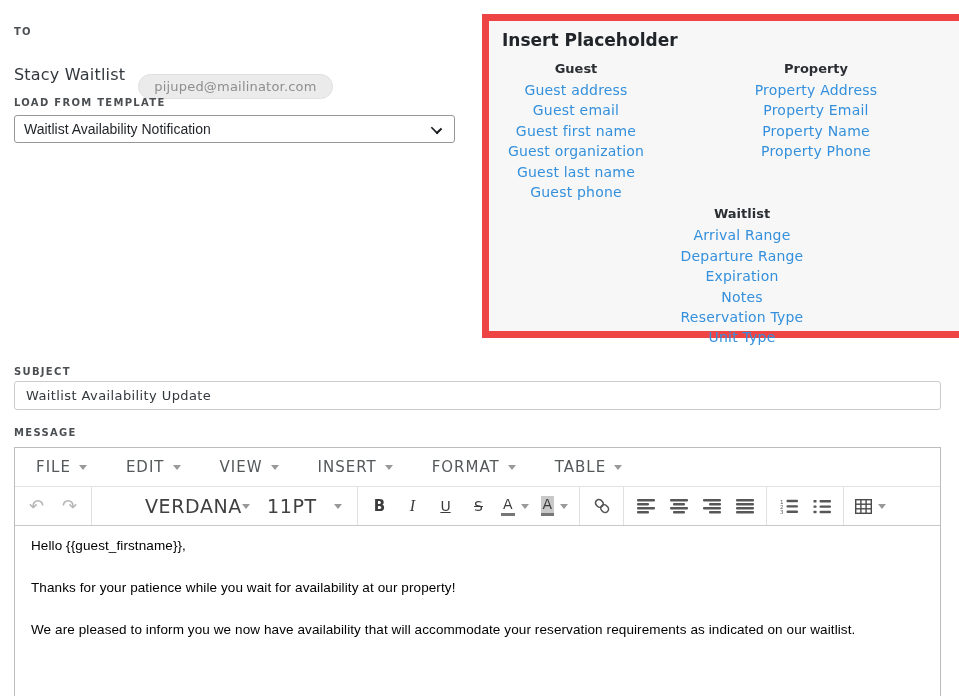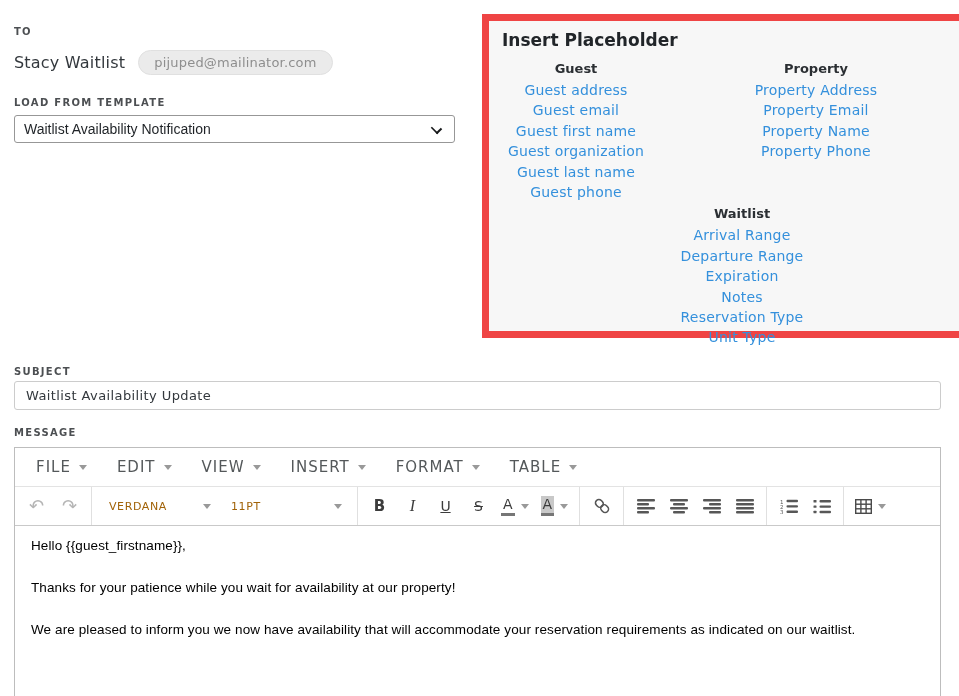--- a/index.html
+++ b/index.html
@@ -15,7 +15,7 @@
   .recipient-row { left: 14px; top: 50px; display: flex; align-items: center; gap: 13px; }
   .recipient-name { font-size: 16px; color: #33383d; letter-spacing: 0.2px; }
   .email-pill { background: #ebebeb; border: 1px solid #e0e0e0; border-radius: 13px;
-    padding: 4px 15px; font-size: 13px; color: #8e8e8e; letter-spacing: 0.2px; }
+    padding: 4px 15px; font-size: 13px; color: #8e8e8e; letter-spacing: 0.2px; margin-top: 24px; }
 
   
   .select-box { left: 14px; top: 115px; width: 441px; height: 28px;

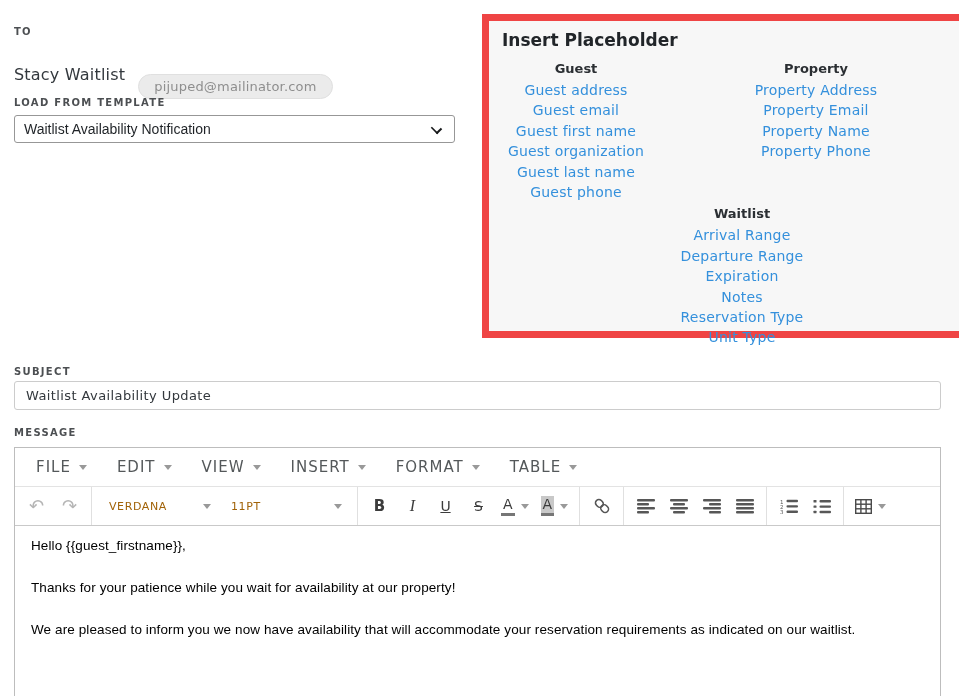--- a/index.html
+++ b/index.html
@@ -49,7 +49,7 @@
   .editor { left: 14px; top: 447px; width: 927px; height: 260px;
     border: 1px solid #bdbdbd; background: #fff; display: flex; flex-direction: column; }
   .menubar { height: 39px; display: flex; align-items: center; padding-left: 21px;
-    border-bottom: 1px solid #e3e3e3; gap: 30px; flex: none; }
+    border-bottom: 1px solid #e3e3e3; gap: 39px; flex: none; }
   .menu-item { display: flex; align-items: center; gap: 8px; cursor: pointer; }
   .menu-label { font-size: 15px; color: #54585a; letter-spacing: 1px; }
   .caret { width: 0; height: 0; border-left: 4px solid transparent;

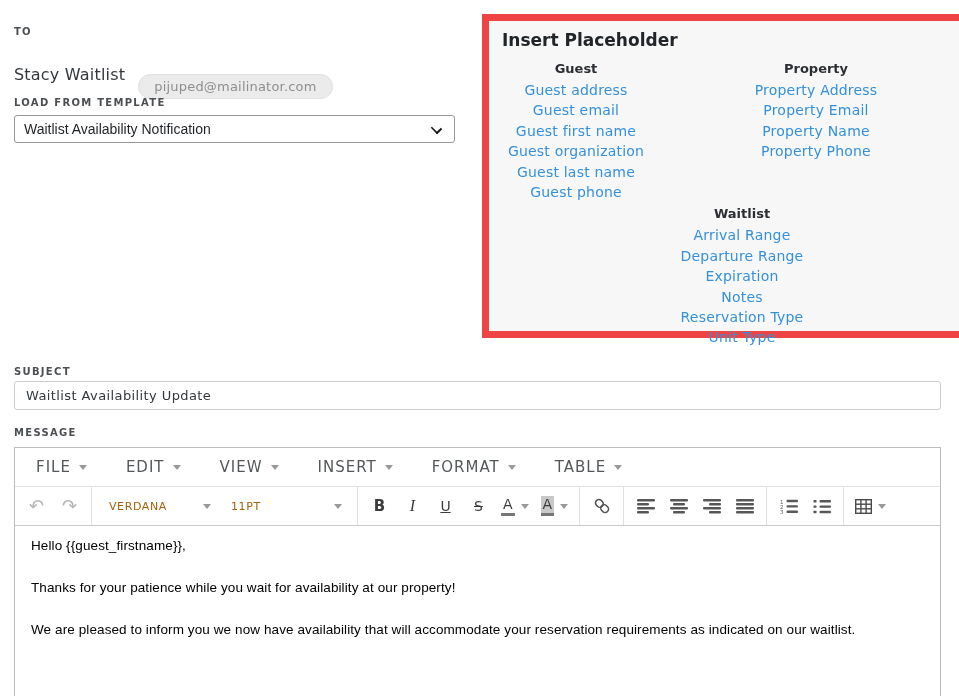--- a/index.html
+++ b/index.html
@@ -66,7 +66,7 @@
   .combo { height: 100%; display: flex; align-items: center; cursor: pointer; }
   .combo-family { width: 122px; padding: 0 8px 0 12px; justify-content: space-between; }
   .combo-size { width: 133px; padding: 0 10px 0 12px; justify-content: space-between; }
-  .combo-label { font-size: 11px; color: #a16207; letter-spacing: 0.6px; }
+  .combo-label { font-size: 19px; color: #404040; letter-spacing: 0.6px; margin-left: 36px; }
   .glyph-b { font-size: 15px; font-weight: 700; color: #3c3c3c; }
   .glyph-i { font-size: 16px; font-style: italic; color: #3c3c3c;
     font-family: "Liberation Serif", serif; }

